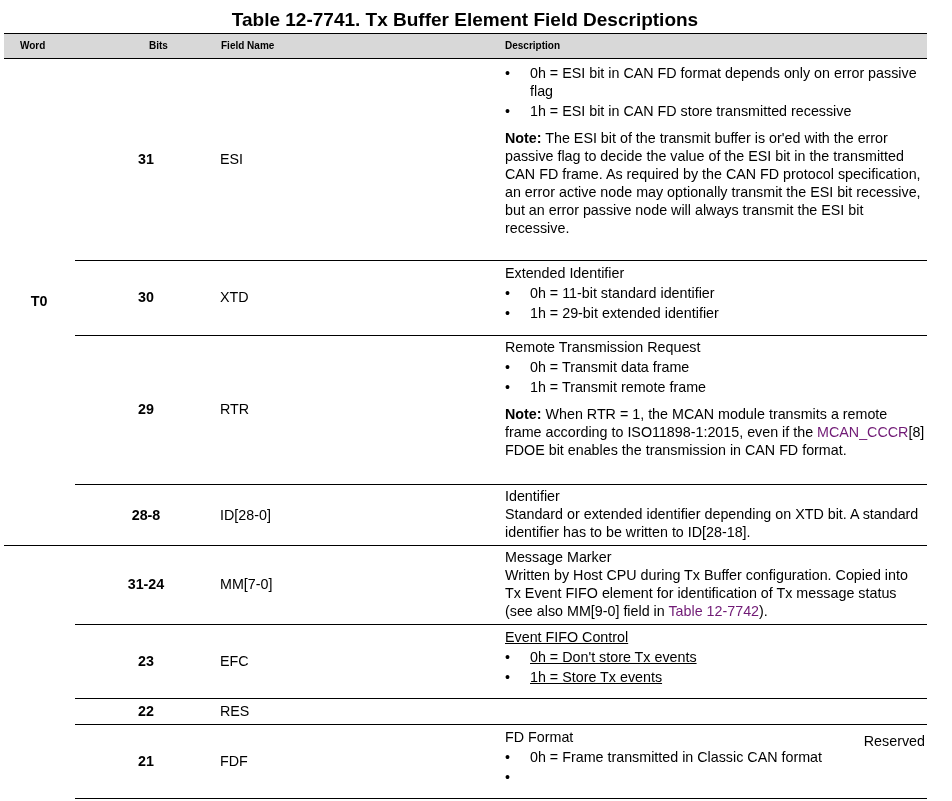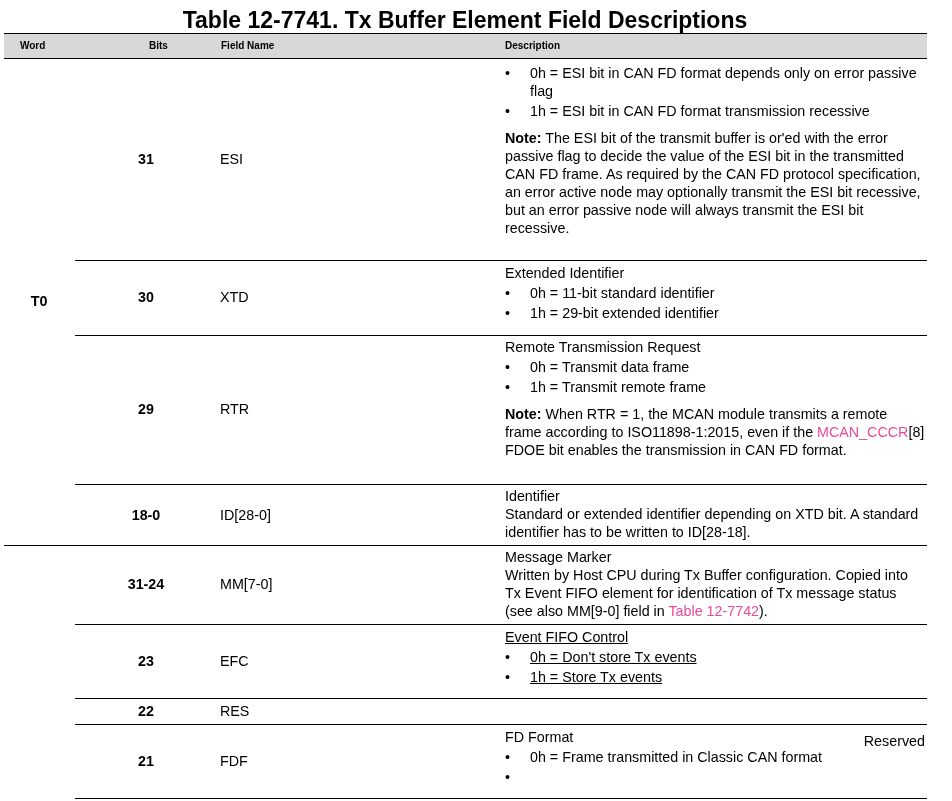--- a/index.html
+++ b/index.html
@@ -6,7 +6,7 @@
   body { width:952px; height:801px; overflow:hidden; position:relative;
          font-family:"Liberation Sans", sans-serif; color:#000; font-size:14.3px; }
   .title { position:absolute; left:0; top:9px; width:930px; text-align:center;
-           font-weight:bold; font-size:23px; line-height:22px; }
+           font-weight:bold; font-size:19px; line-height:22px; }
   .hdr { position:absolute; left:4px; top:33px; width:923px; height:24px;
          background:#d8d8d8; border-top:1px solid #000; border-bottom:1px solid #000; }
   .hdr span { position:absolute; top:3px; font-weight:bold; font-size:10px; line-height:18px; }

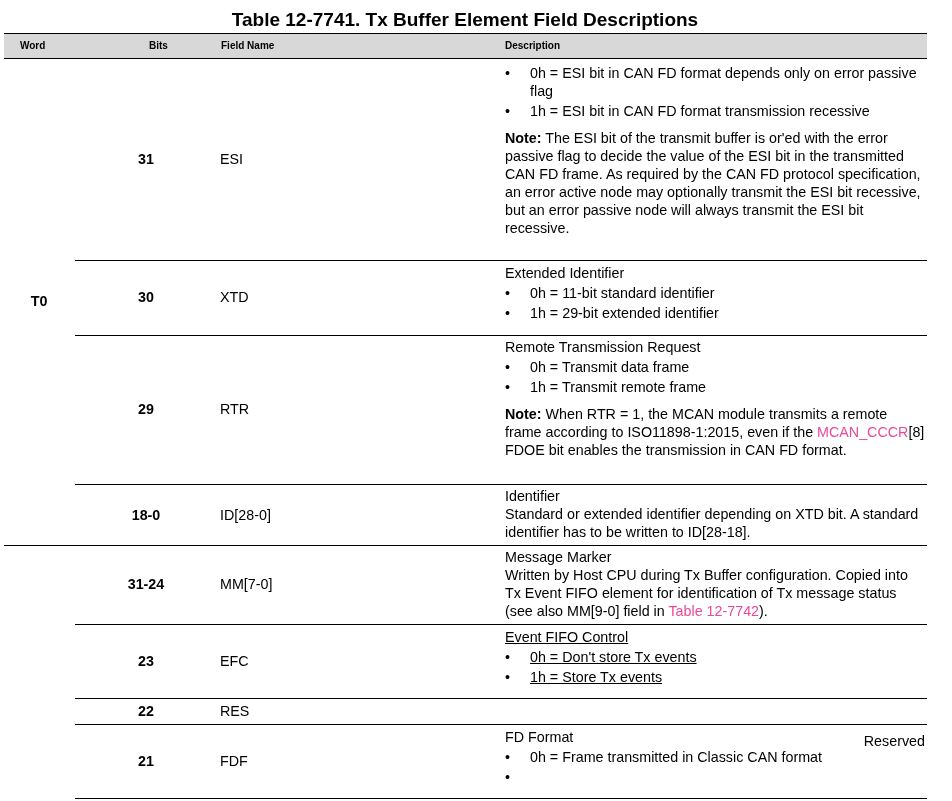--- a/index.html
+++ b/index.html
@@ -51,7 +51,7 @@
   <div class="desc" style="top:62px;">
     <ul>
       <li><span class="bullet">•</span><span>0h = ESI bit in CAN FD format depends only on error passive flag</span></li>
-      <li><span class="bullet">•</span><span>1h = ESI bit in CAN FD format transmission recessive</span></li>
+      <li><span class="bullet">•</span><span>1h = ESI bit in CAN FD store transmitted recessive</span></li>
     </ul>
     <p class="note"><b>Note:</b><span> The ESI bit of the transmit buffer is or'ed with the error passive flag to decide the value of the ESI bit in the transmitted CAN FD frame. As required by the CAN FD protocol specification, an error active node may optionally transmit the ESI bit recessive, but an error passive node will always transmit the ESI bit recessive.</span></p>
   </div>

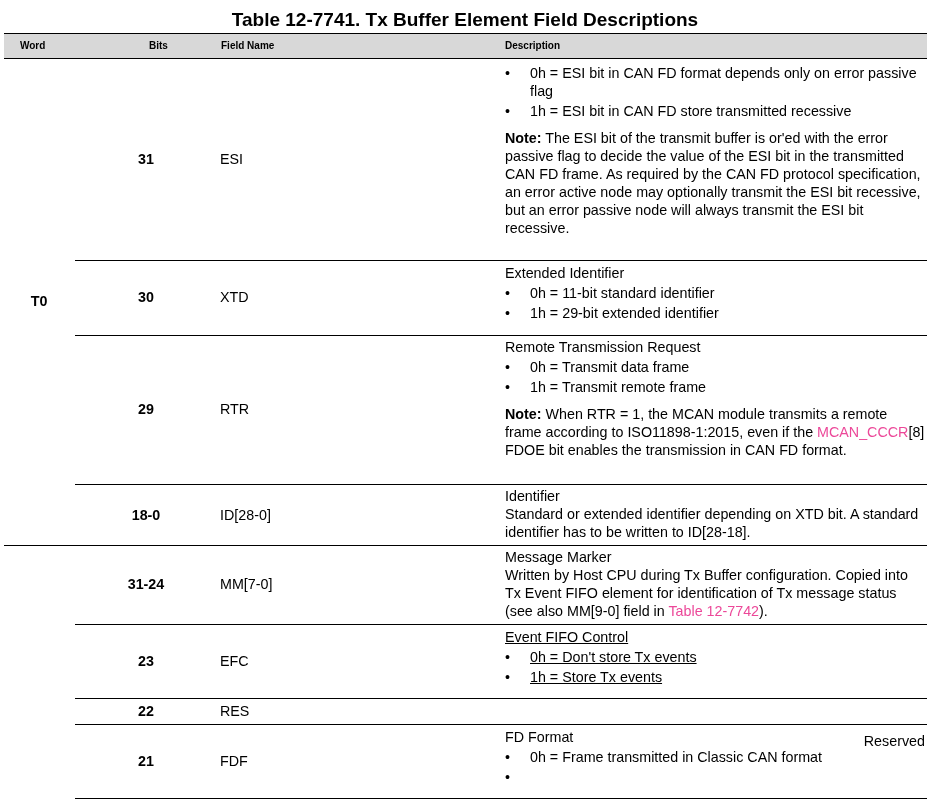--- a/index.html
+++ b/index.html
@@ -19,7 +19,7 @@
   .desc li { position:relative; padding-left:25px; margin-top:2px; }
   .desc li .bullet { position:absolute; left:0; top:0; }
   .note { margin-top:9px !important; }
-  .link { color:#ec4899; }
+  .link { color:#701a75; }
   b { font-weight:bold; }
 </style>
 </head>

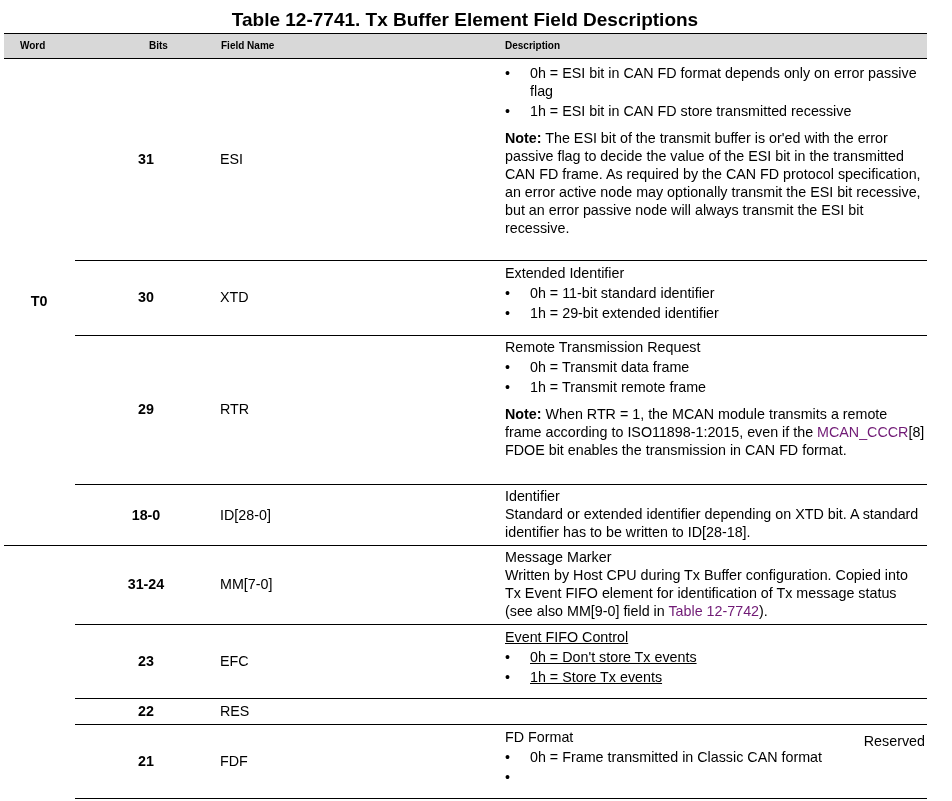--- a/index.html
+++ b/index.html
@@ -83,7 +83,7 @@
 </div>
 
 <div>
-  <div class="cell center" style="left:110px; width:72px; top:506px;">18-0</div>
+  <div class="cell center" style="left:110px; width:72px; top:506px;">28-8</div>
   <div class="cell" style="left:220px; top:506px;">ID[28-0]</div>
   <div class="desc" style="top:487px;">
     <p>Identifier</p>

